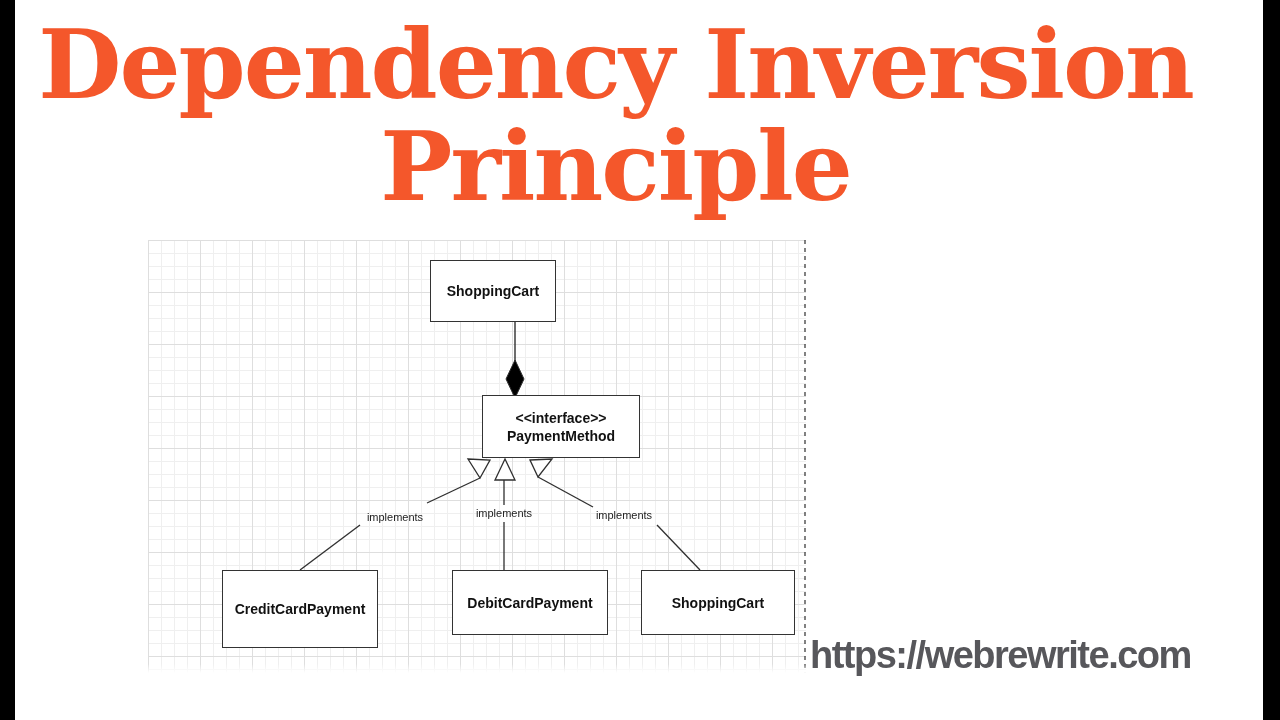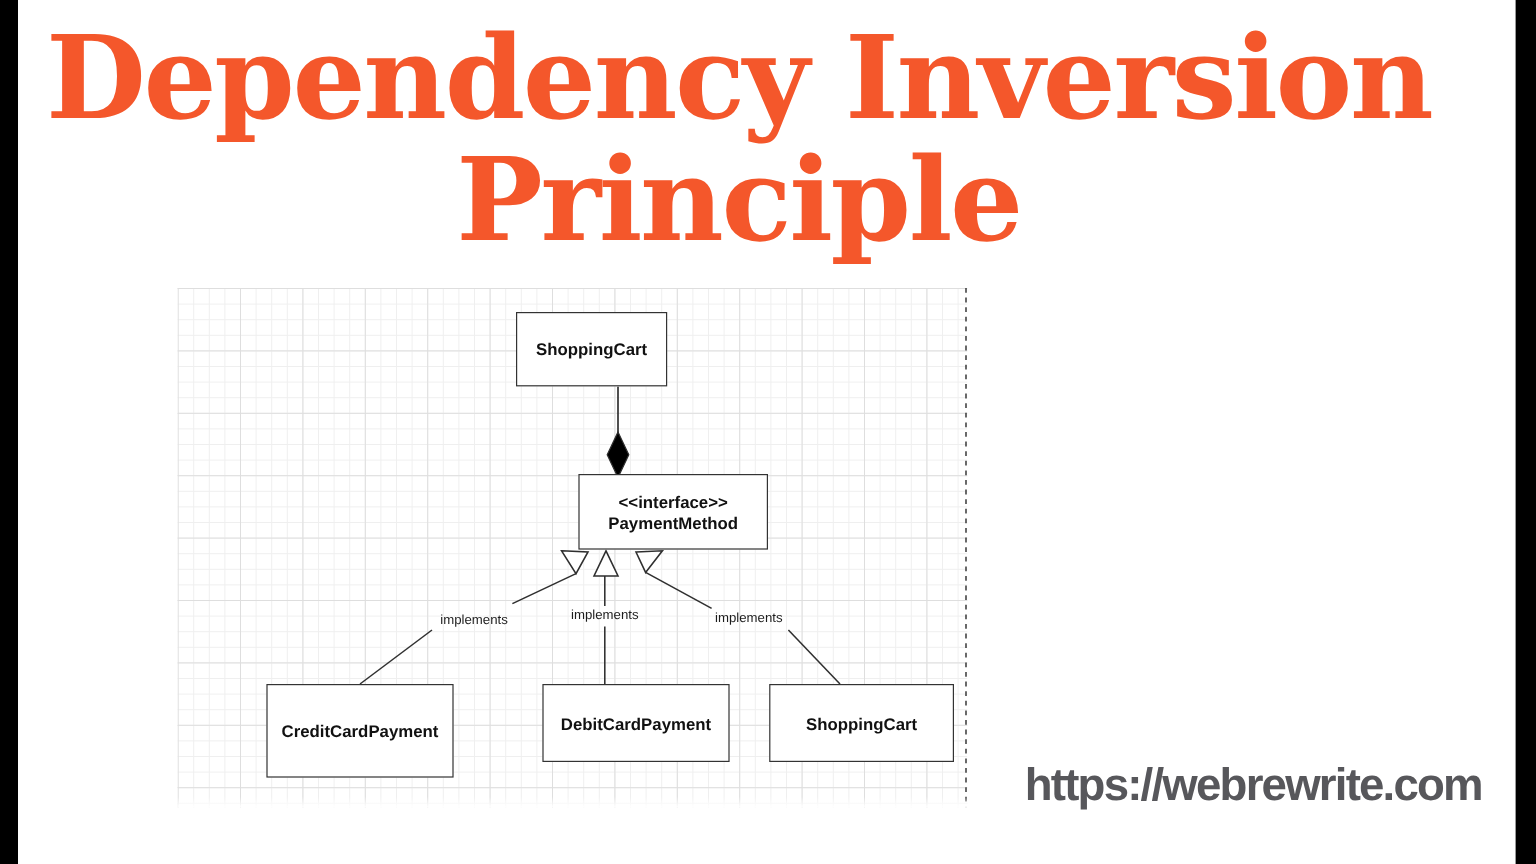--- a/index.html
+++ b/index.html
@@ -88,7 +88,7 @@
   
   .watermark {
     position: absolute;
-    left: 854px; top: 634px;
+    left: 810px; top: 634px;
     font-weight: bold;
     font-size: 38px;
     letter-spacing: -1.5px;

